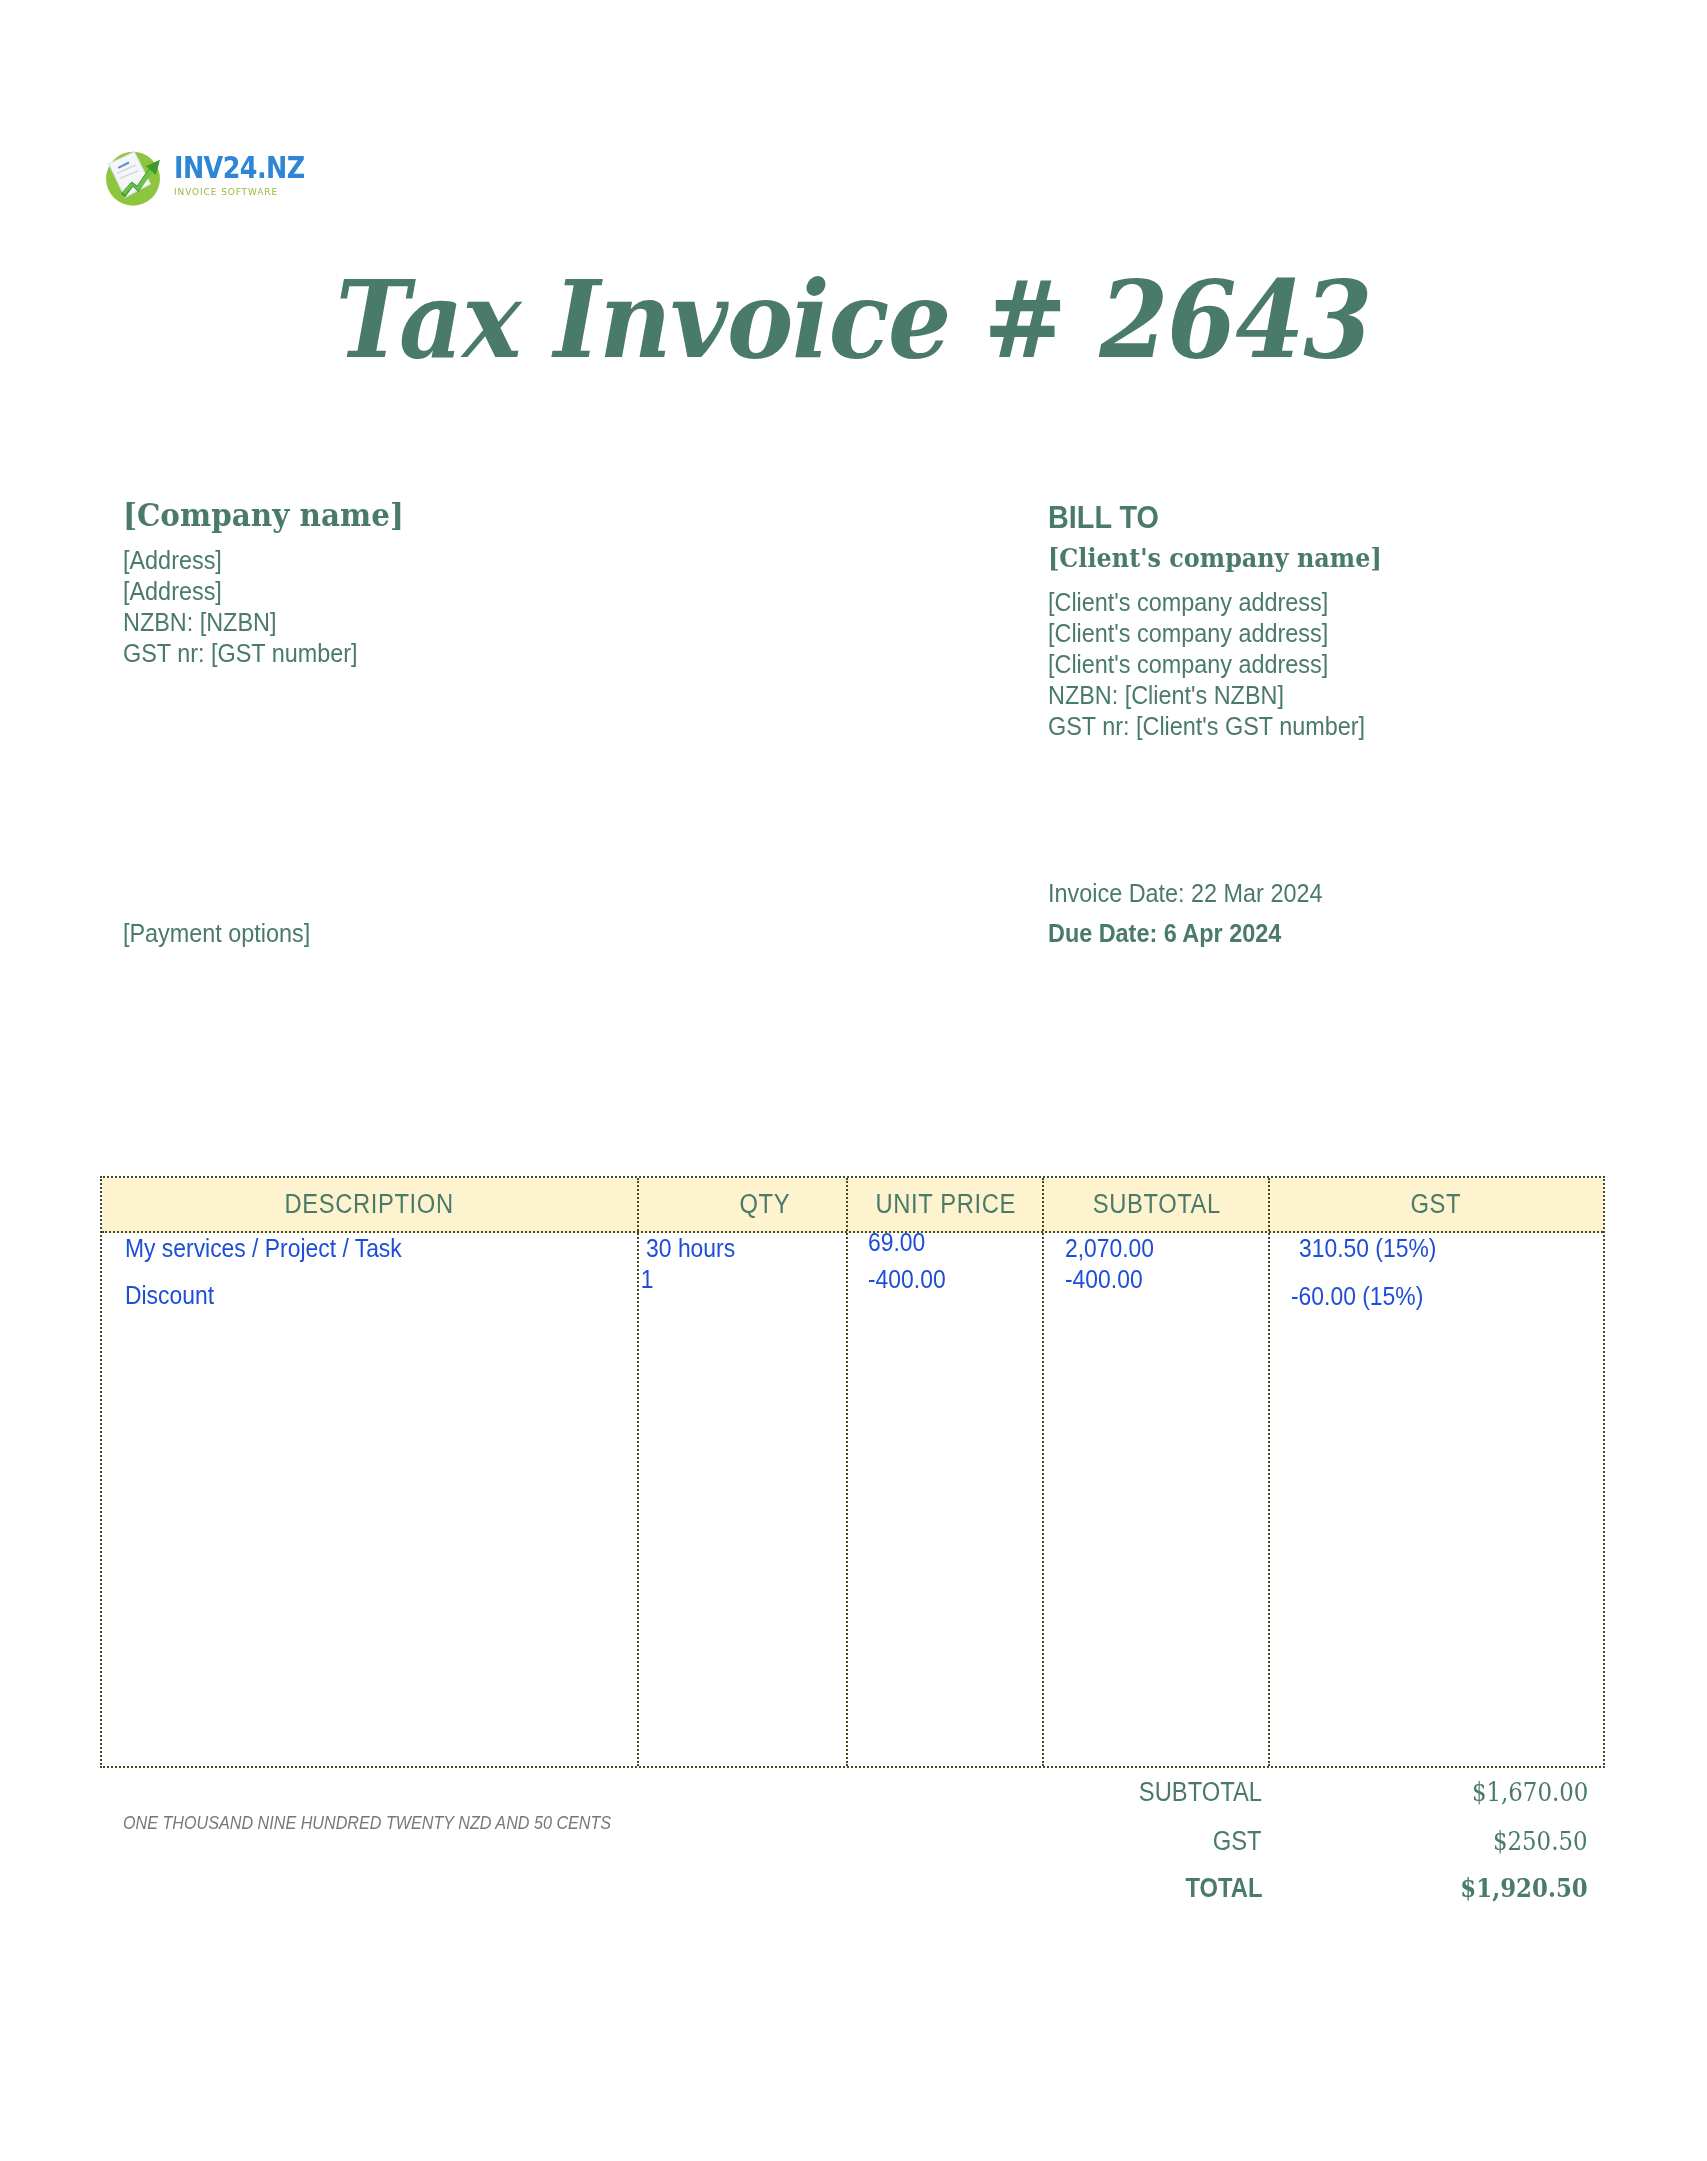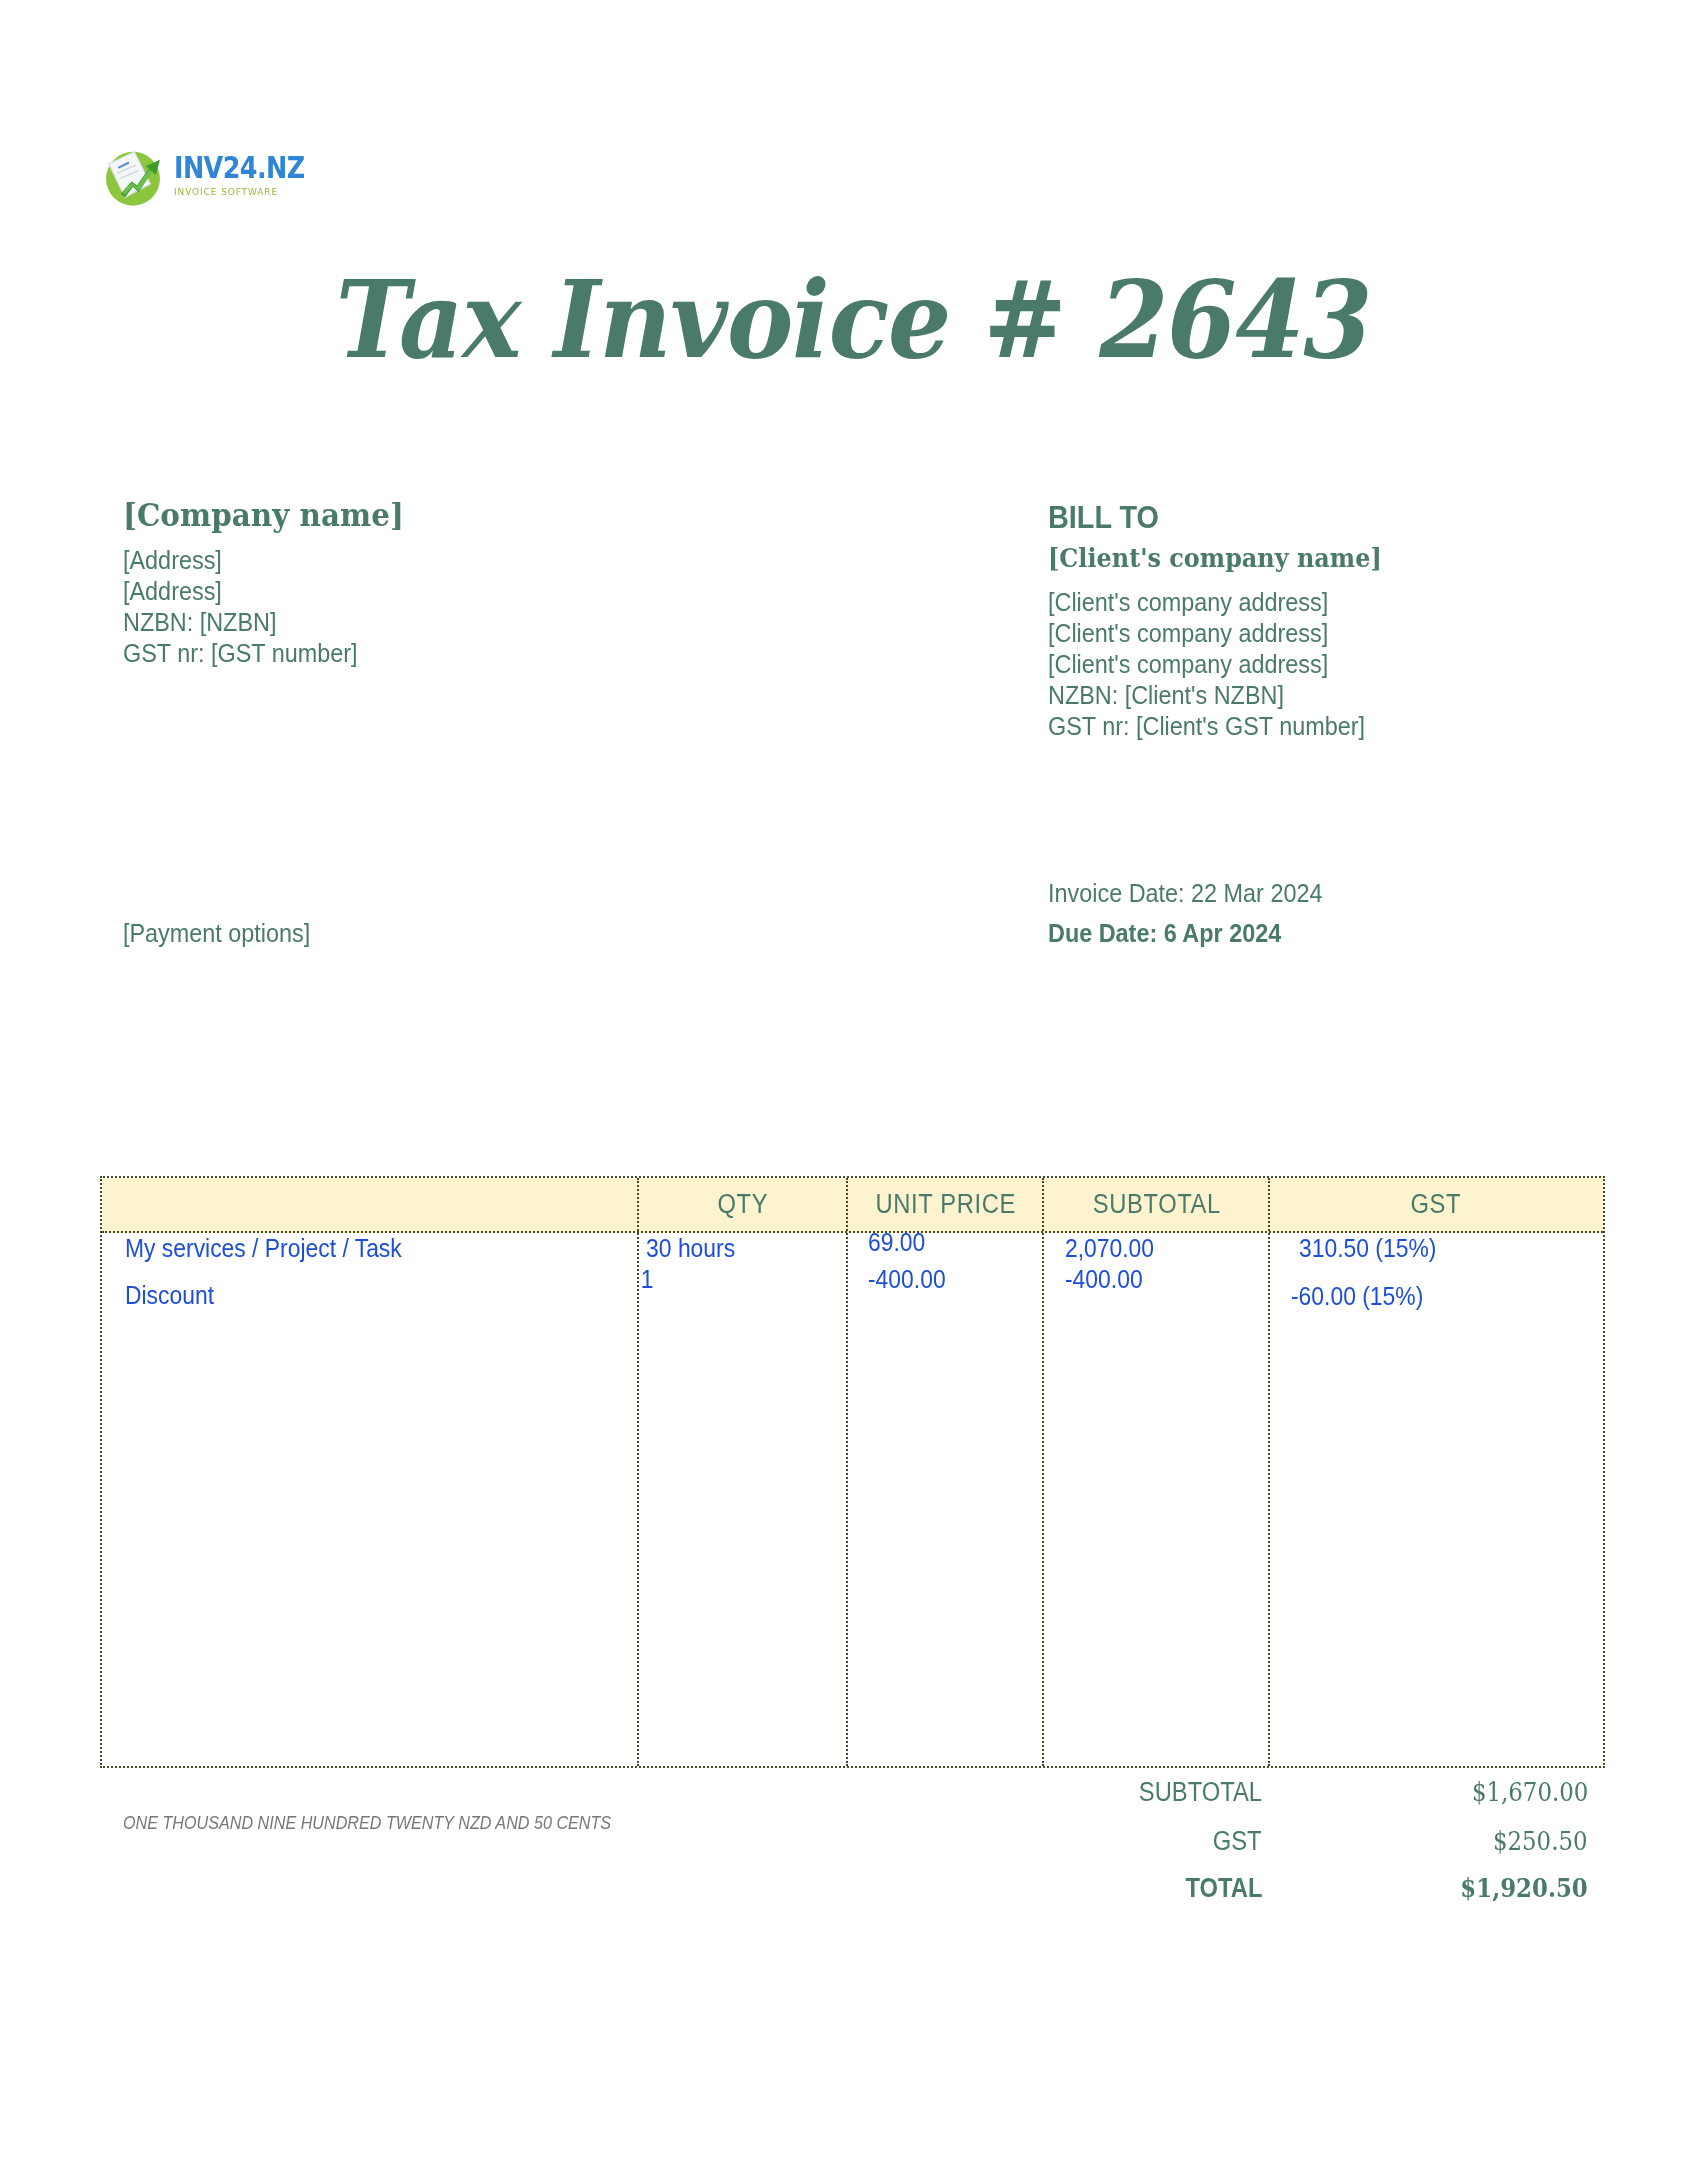--- a/index.html
+++ b/index.html
@@ -103,6 +103,7 @@
   <div class="col" style="left:940px"></div>
   <div class="col" style="left:1166px"></div>
 
+  <div class="th" style="left:0;width:535px"><span>DESCRIPTION</span></div>
   <div class="th" style="left:538px;width:206px"><span>QTY</span></div>
   <div class="th" style="left:747px;width:193px"><span>UNIT PRICE</span></div>
   <div class="th" style="left:943px;width:223px"><span>SUBTOTAL</span></div>

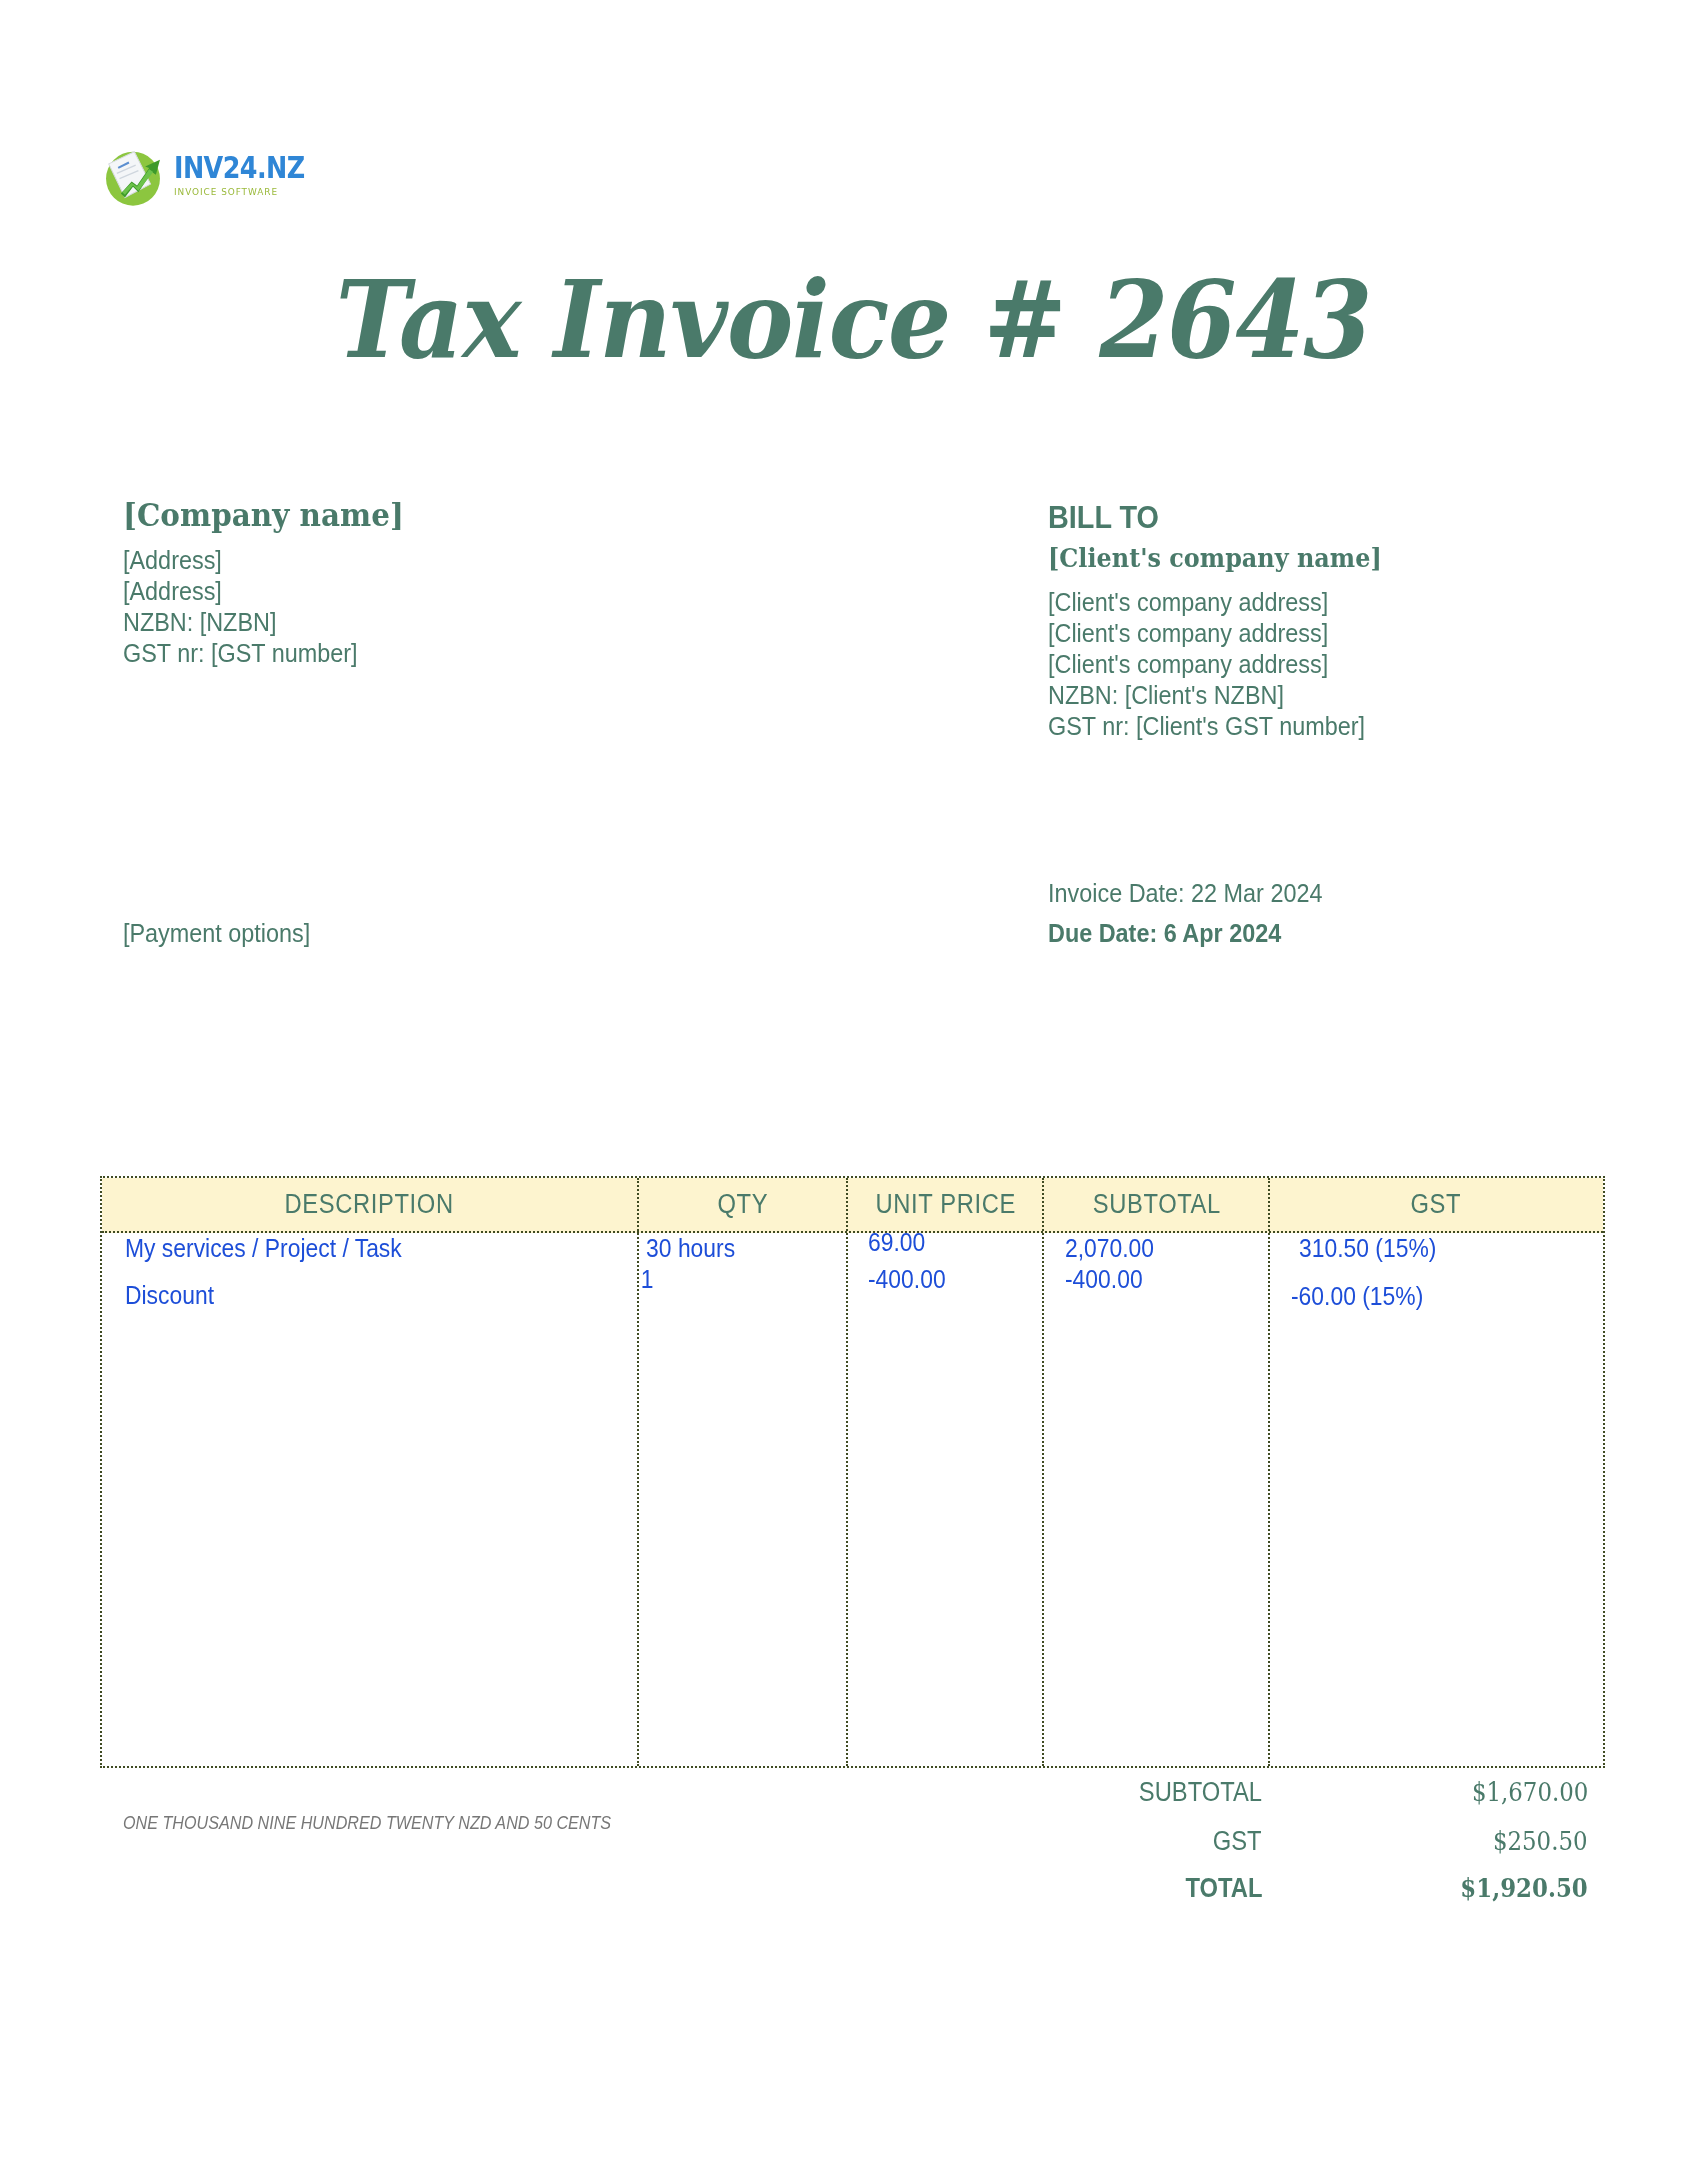--- a/index.html
+++ b/index.html
@@ -104,7 +104,7 @@
   <div class="col" style="left:1166px"></div>
 
   <div class="th" style="left:0;width:535px"><span>DESCRIPTION</span></div>
-  <div class="th" style="left:538px;width:206px"><span>QTY</span></div>
+  <div class="th" style="left:560px;width:206px"><span>QTY</span></div>
   <div class="th" style="left:747px;width:193px"><span>UNIT PRICE</span></div>
   <div class="th" style="left:943px;width:223px"><span>SUBTOTAL</span></div>
   <div class="th" style="left:1168px;width:332px"><span>GST</span></div>

